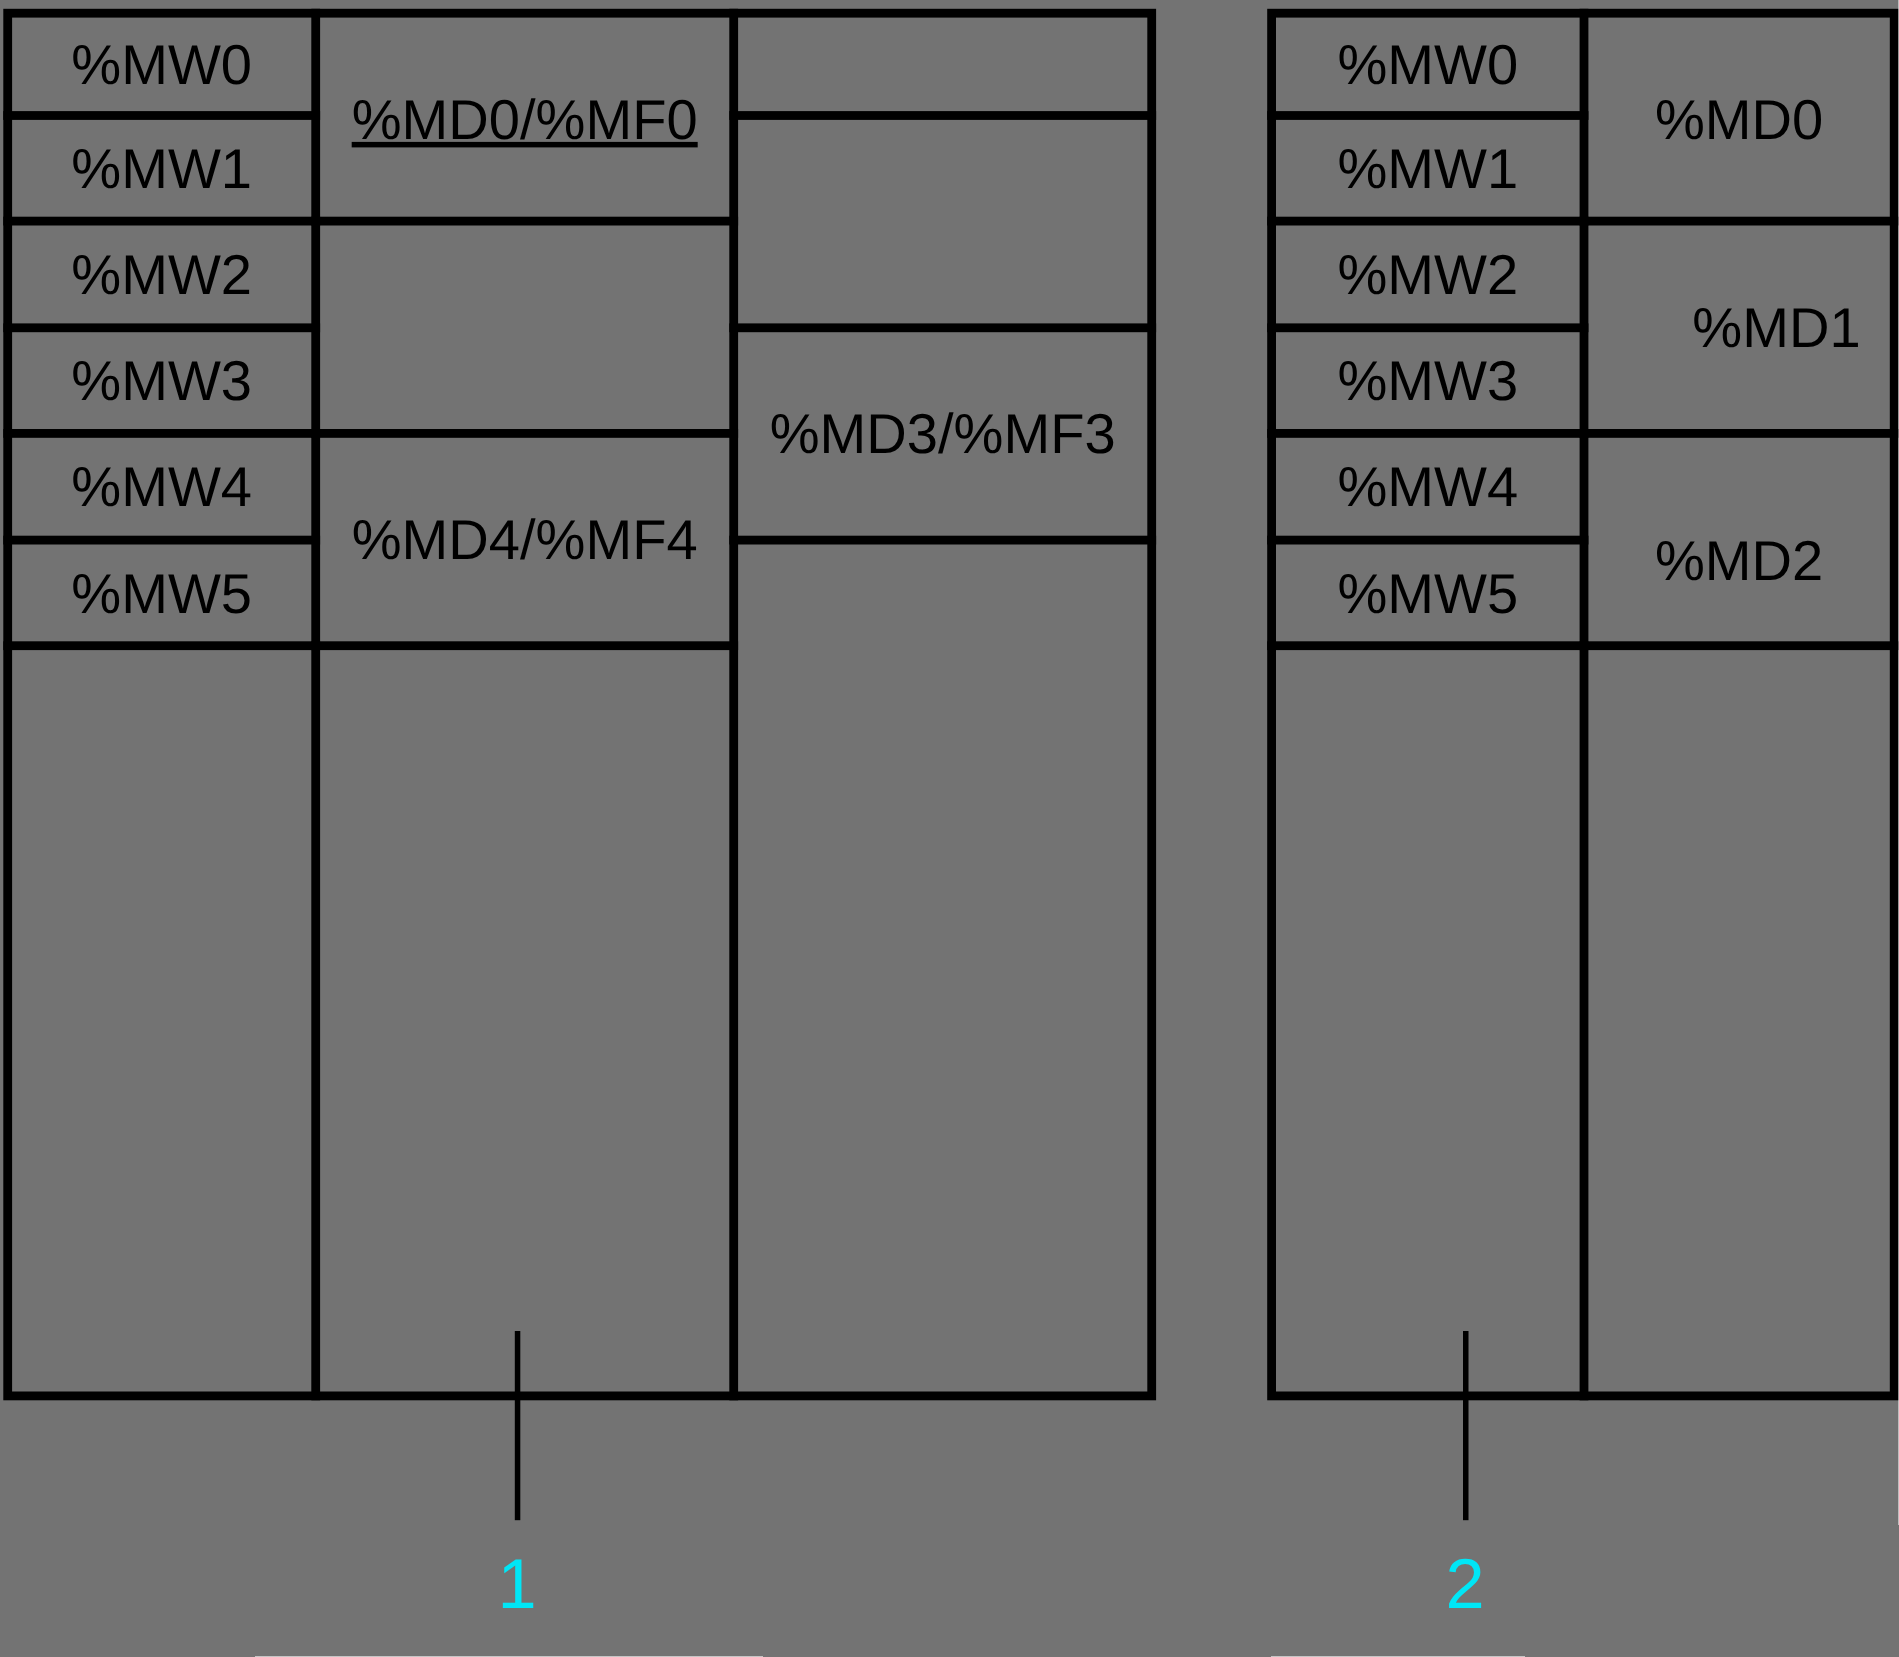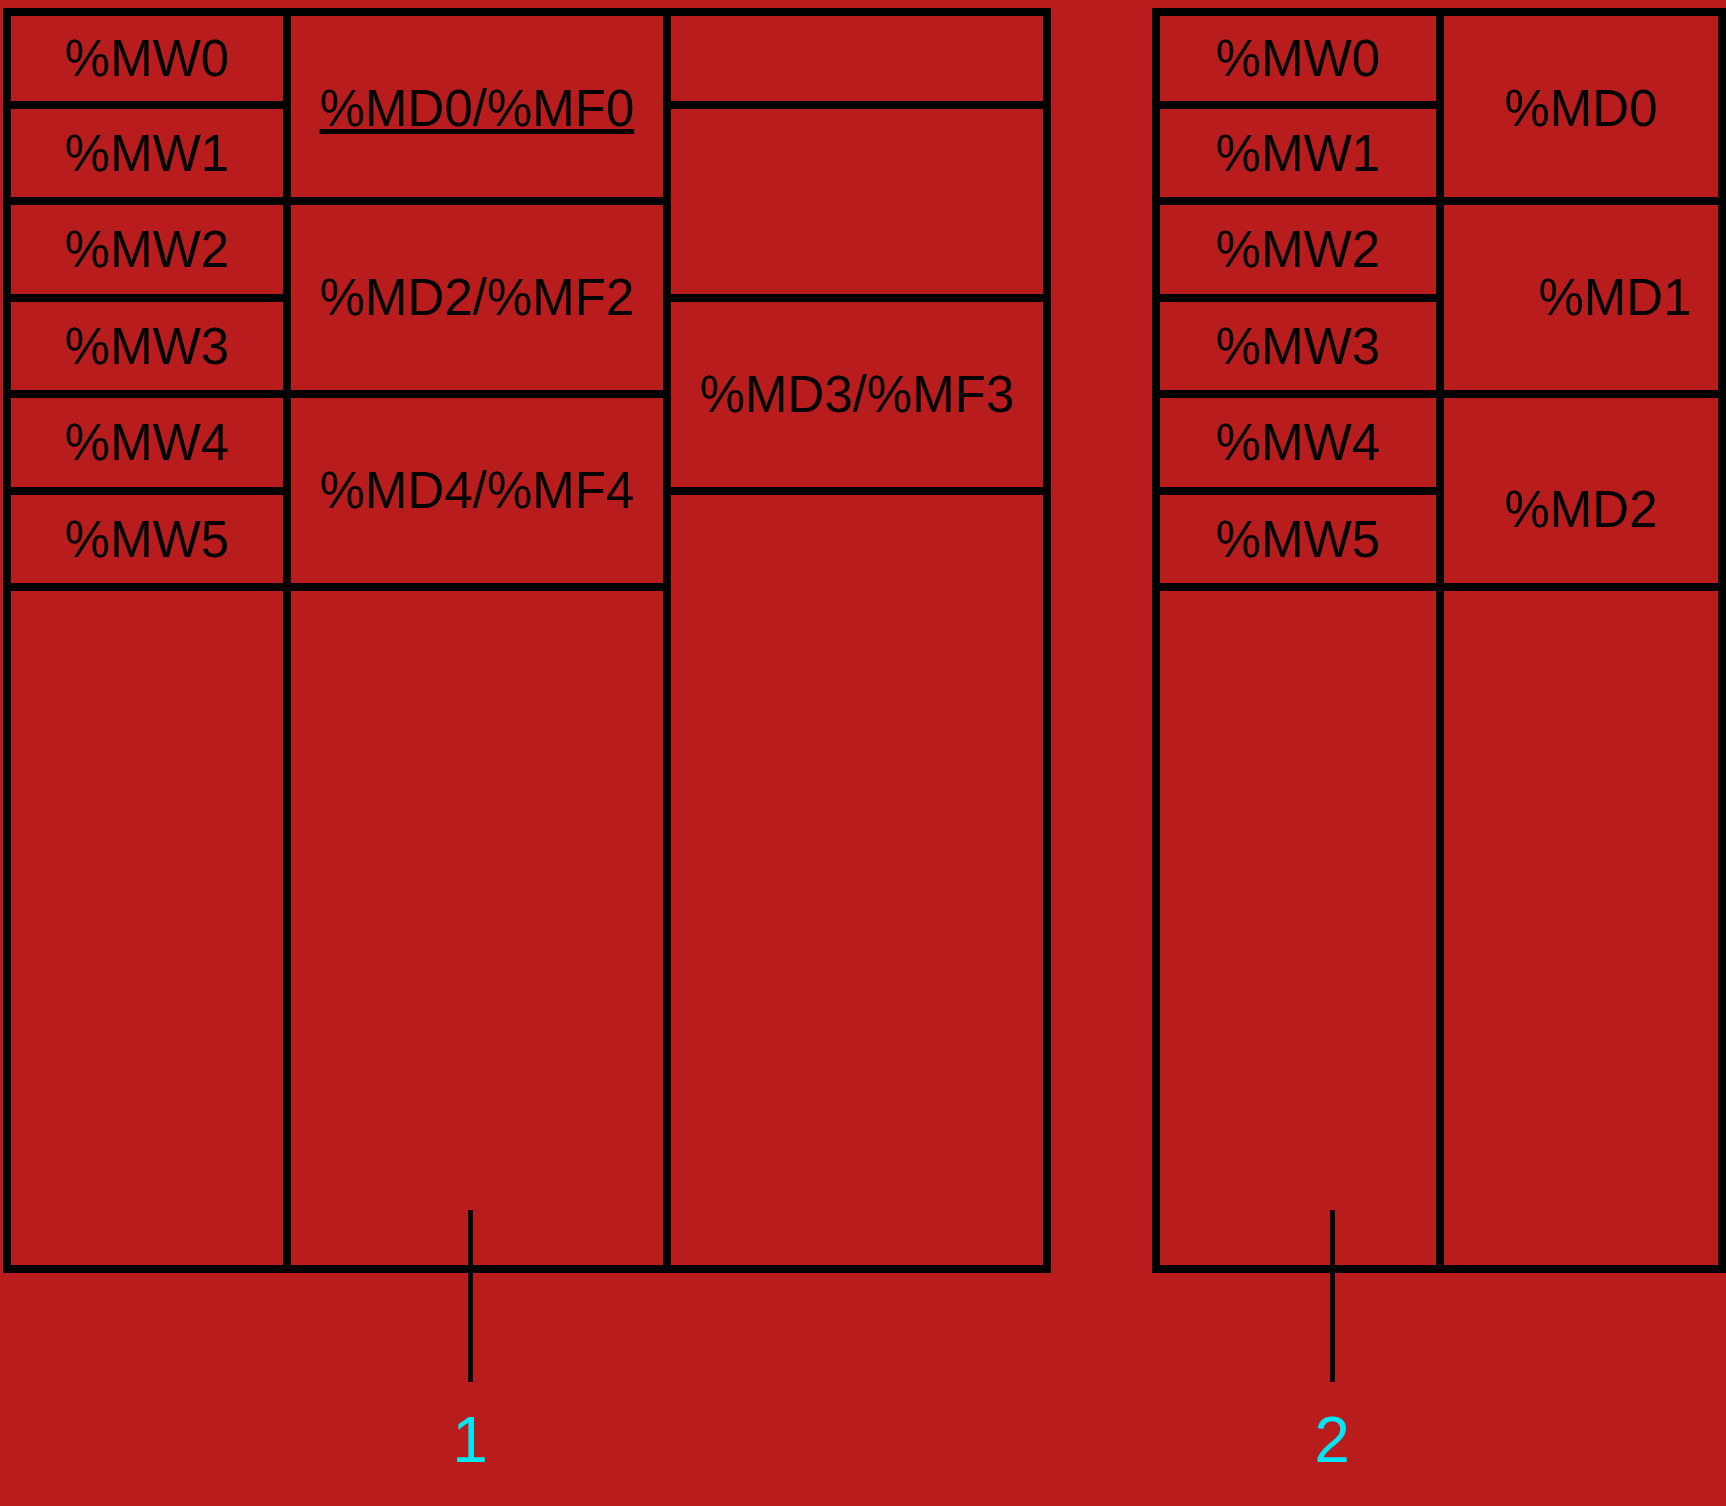--- a/index.html
+++ b/index.html
@@ -11,7 +11,7 @@
     position: relative;
     width: 1726px;
     height: 1506px;
-    background: #b91c1c;
+    background: #737373;
     font-family: "Liberation Sans", sans-serif;
     color: #000000;
     overflow: hidden;

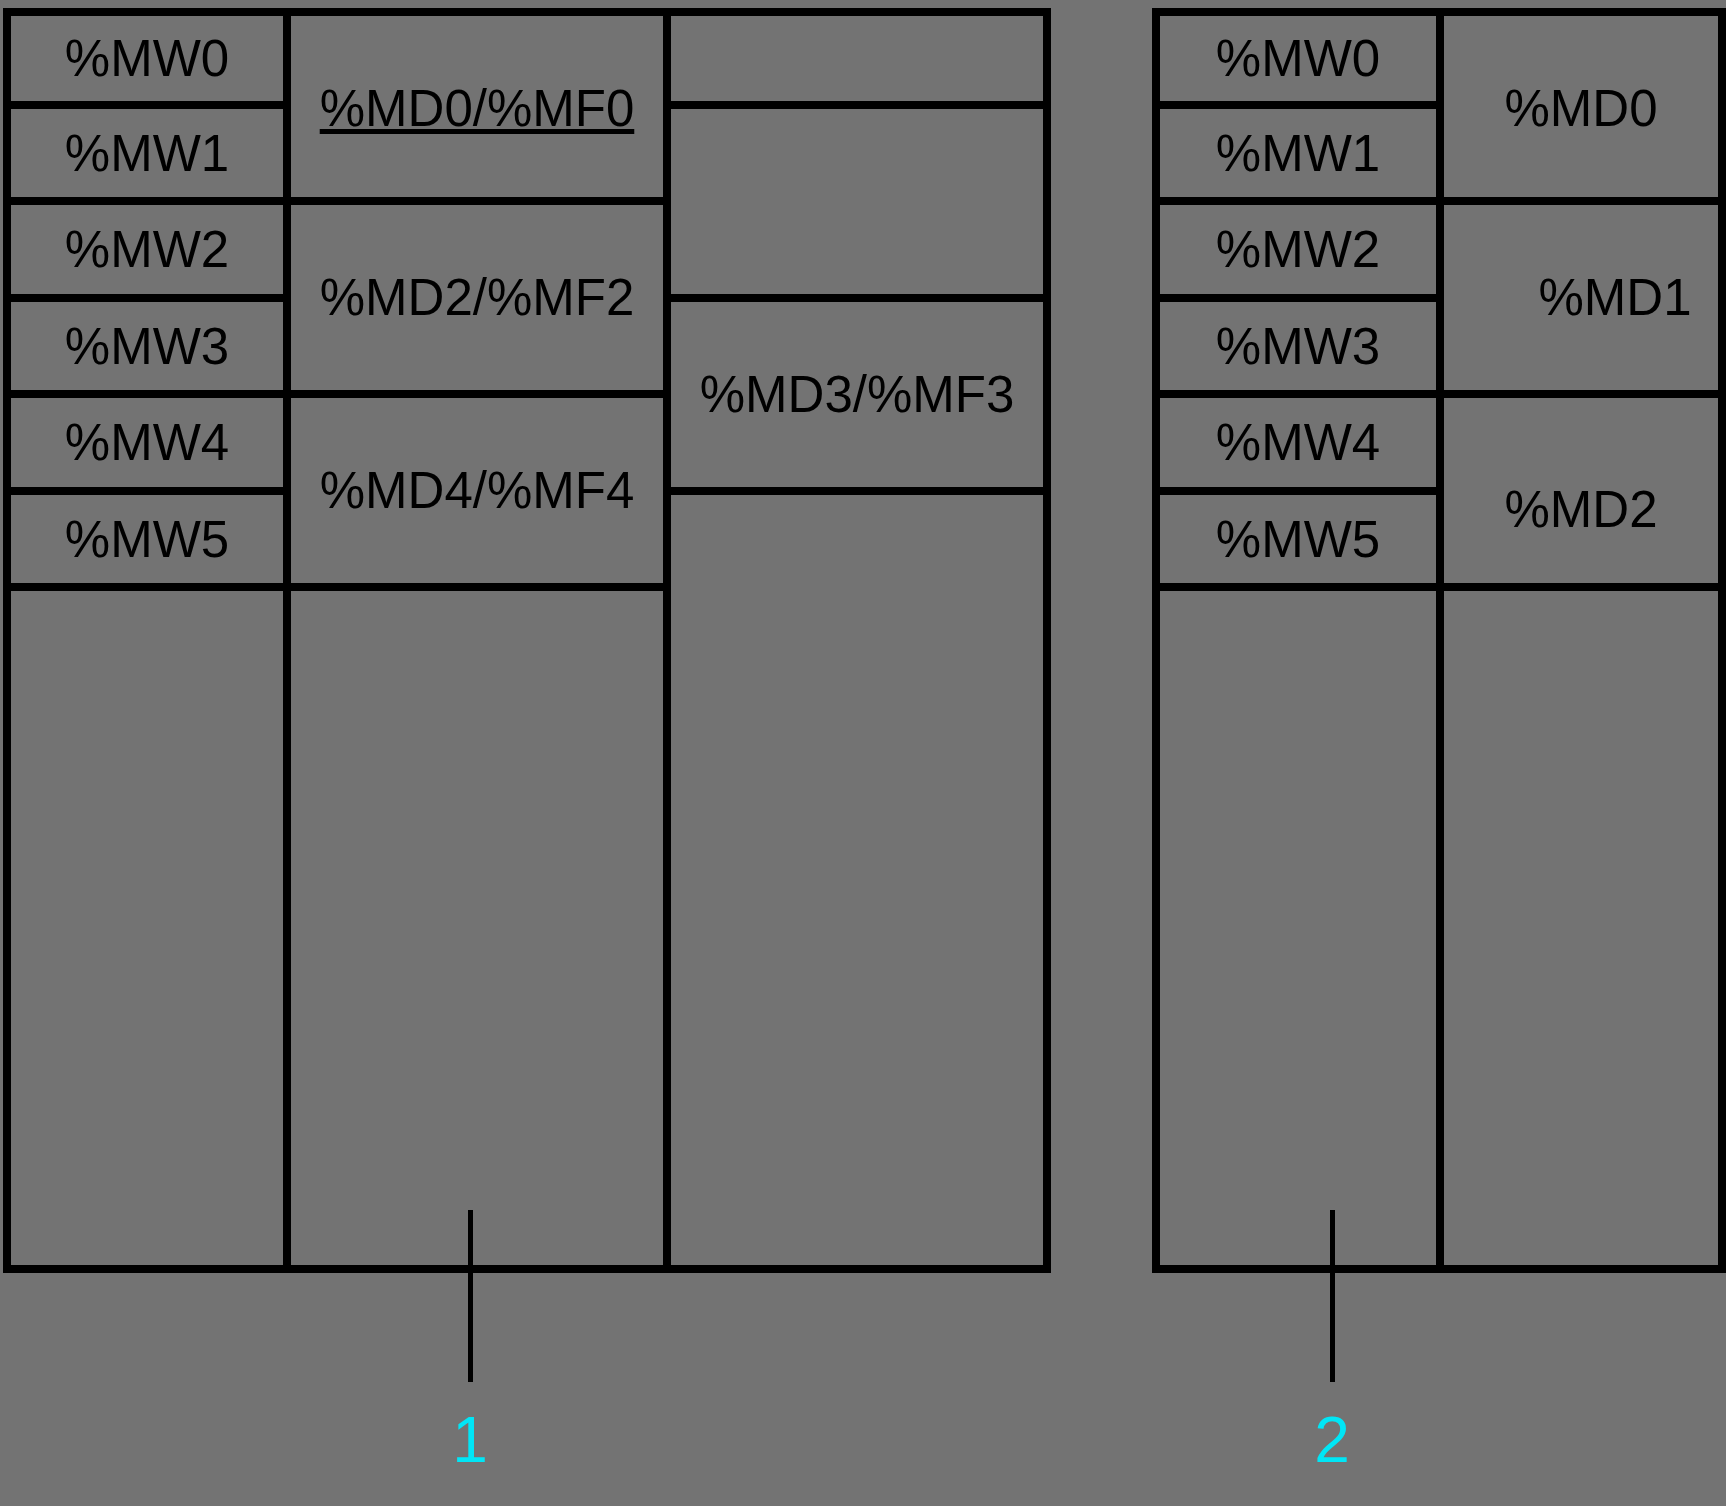--- a/index.html
+++ b/index.html
@@ -84,7 +84,6 @@
   <div class="lbl" style="left:11px; top:491px; width:272px; height:96px;">%MW5</div>
 
   <div class="lbl" style="left:291px; top:16px;  width:372px; height:185px;text-decoration:underline;">%MD0/%MF0</div>
-  <div class="lbl" style="left:291px; top:205px; width:372px; height:185px;">%MD2/%MF2</div>
   <div class="lbl" style="left:291px; top:398px; width:372px; height:185px;">%MD4/%MF4</div>
 
   <div class="lbl" style="left:671px; top:302px; width:372px; height:185px;">%MD3/%MF3</div>

